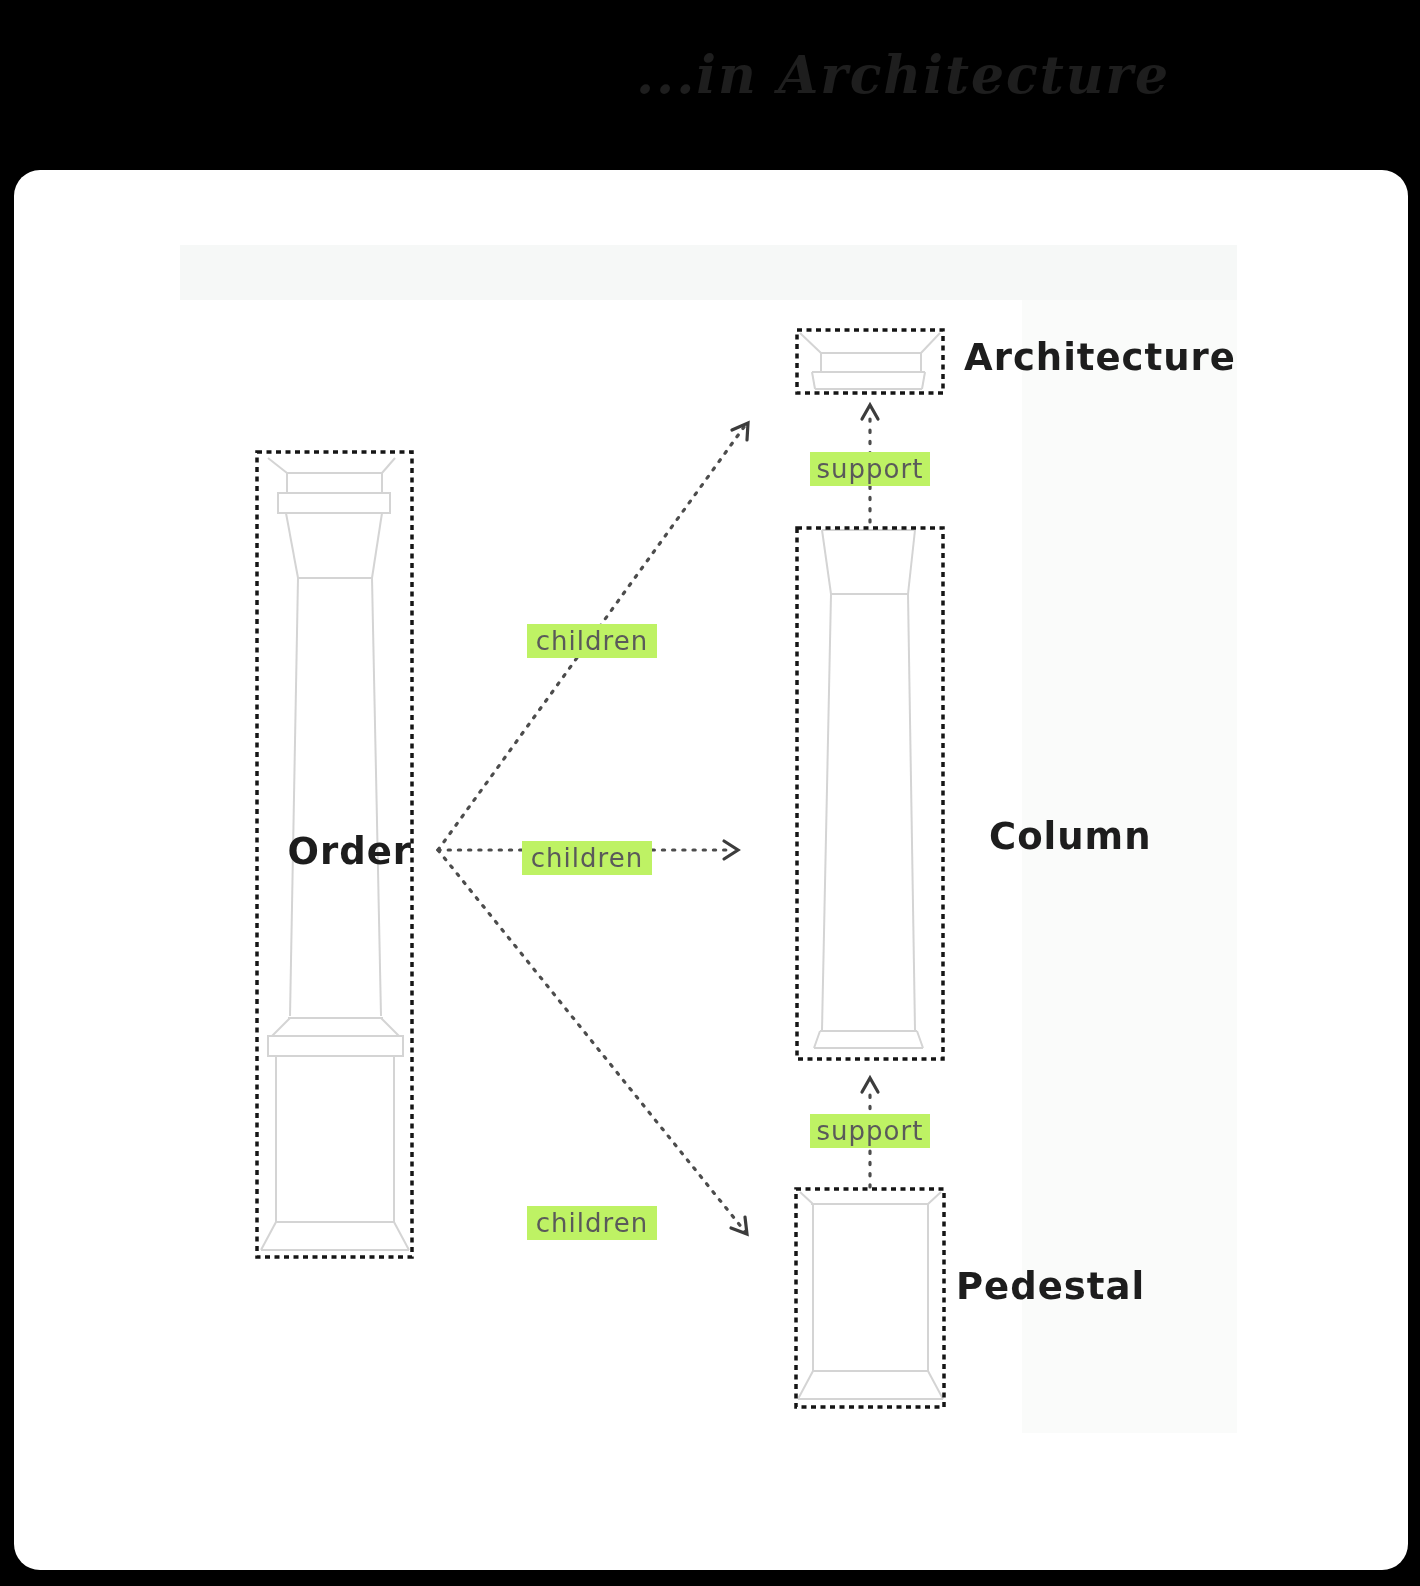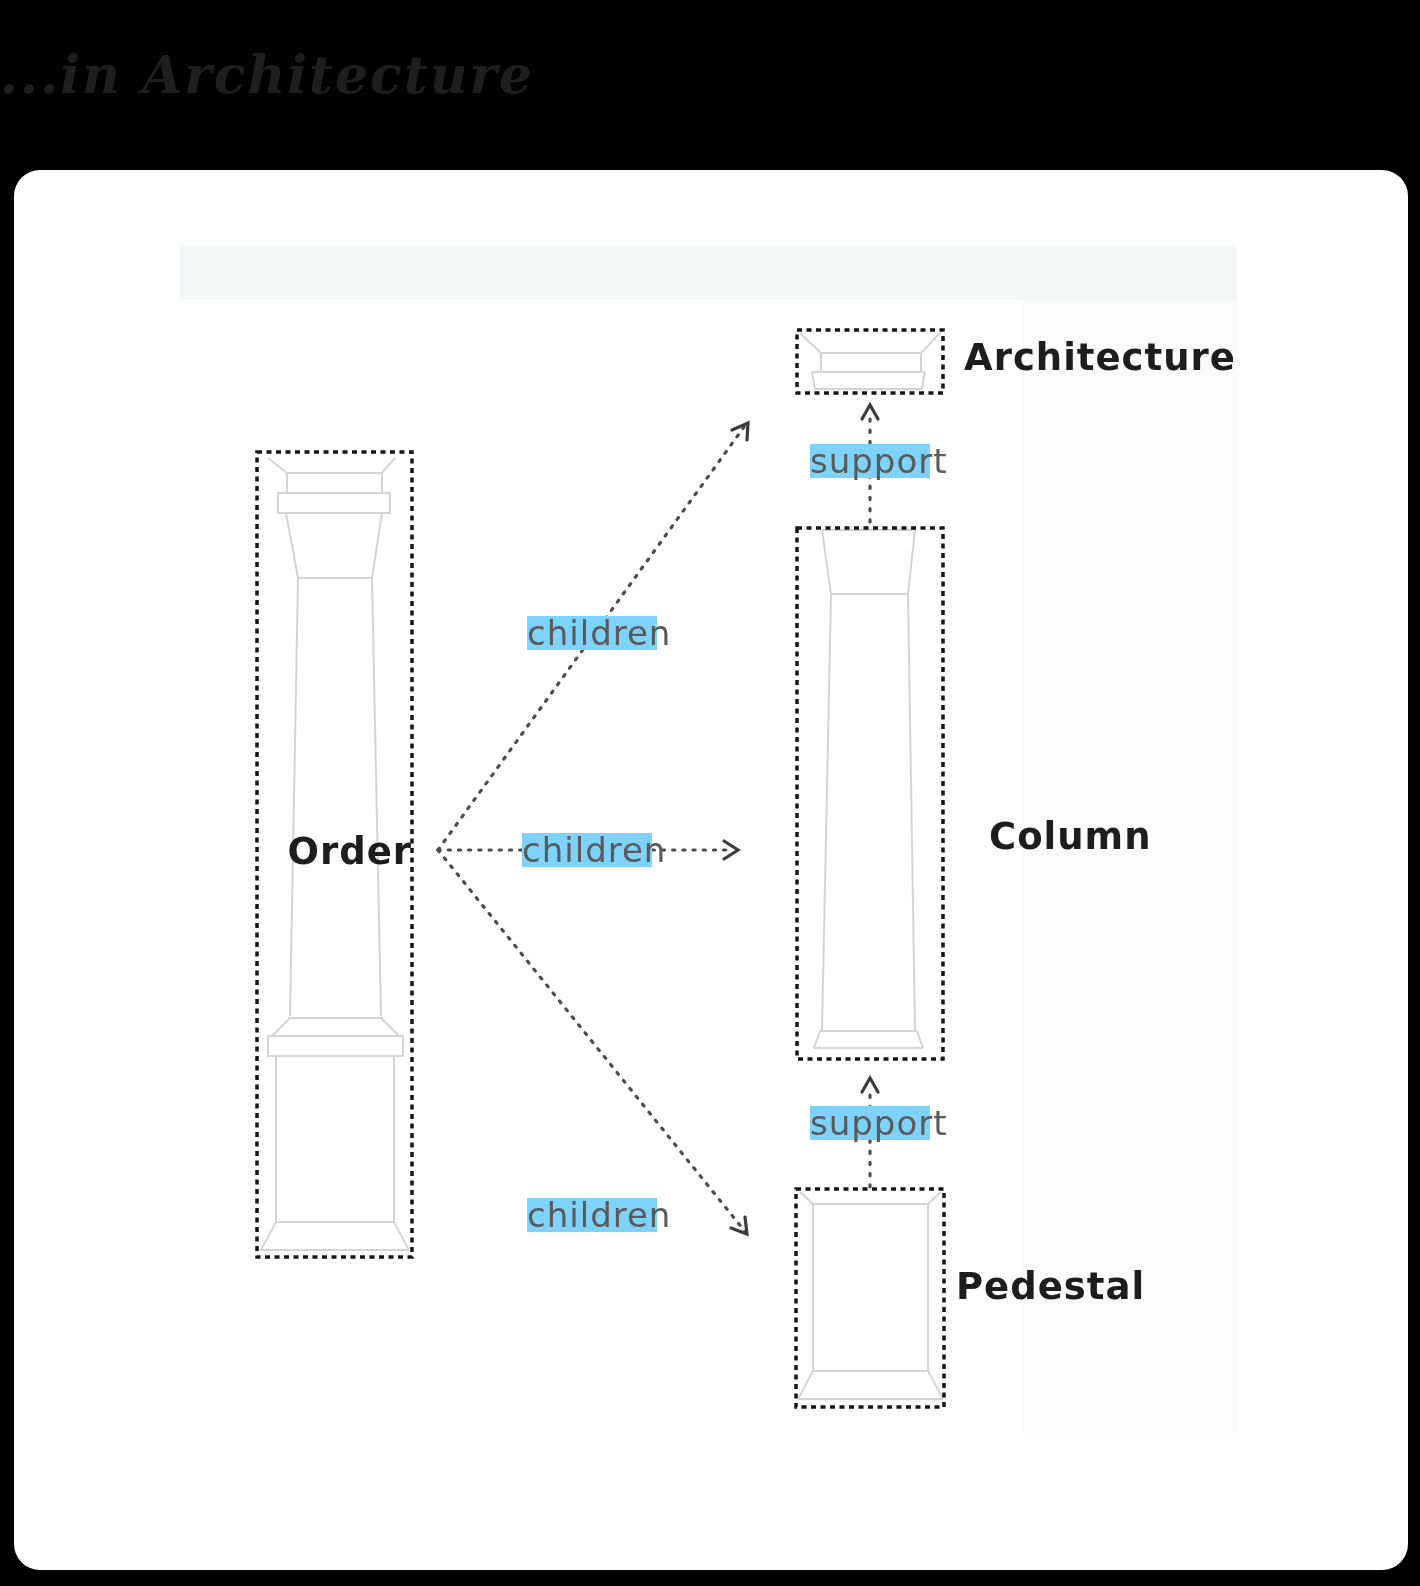--- a/index.html
+++ b/index.html
@@ -13,7 +13,7 @@
   .page-title{
     position:absolute;
     left:0;top:44px;width:1170px;
-    text-align:left;
+    text-align:right;
     font-family:"DejaVu Serif", serif;
     font-style:italic;
     font-weight:bold;

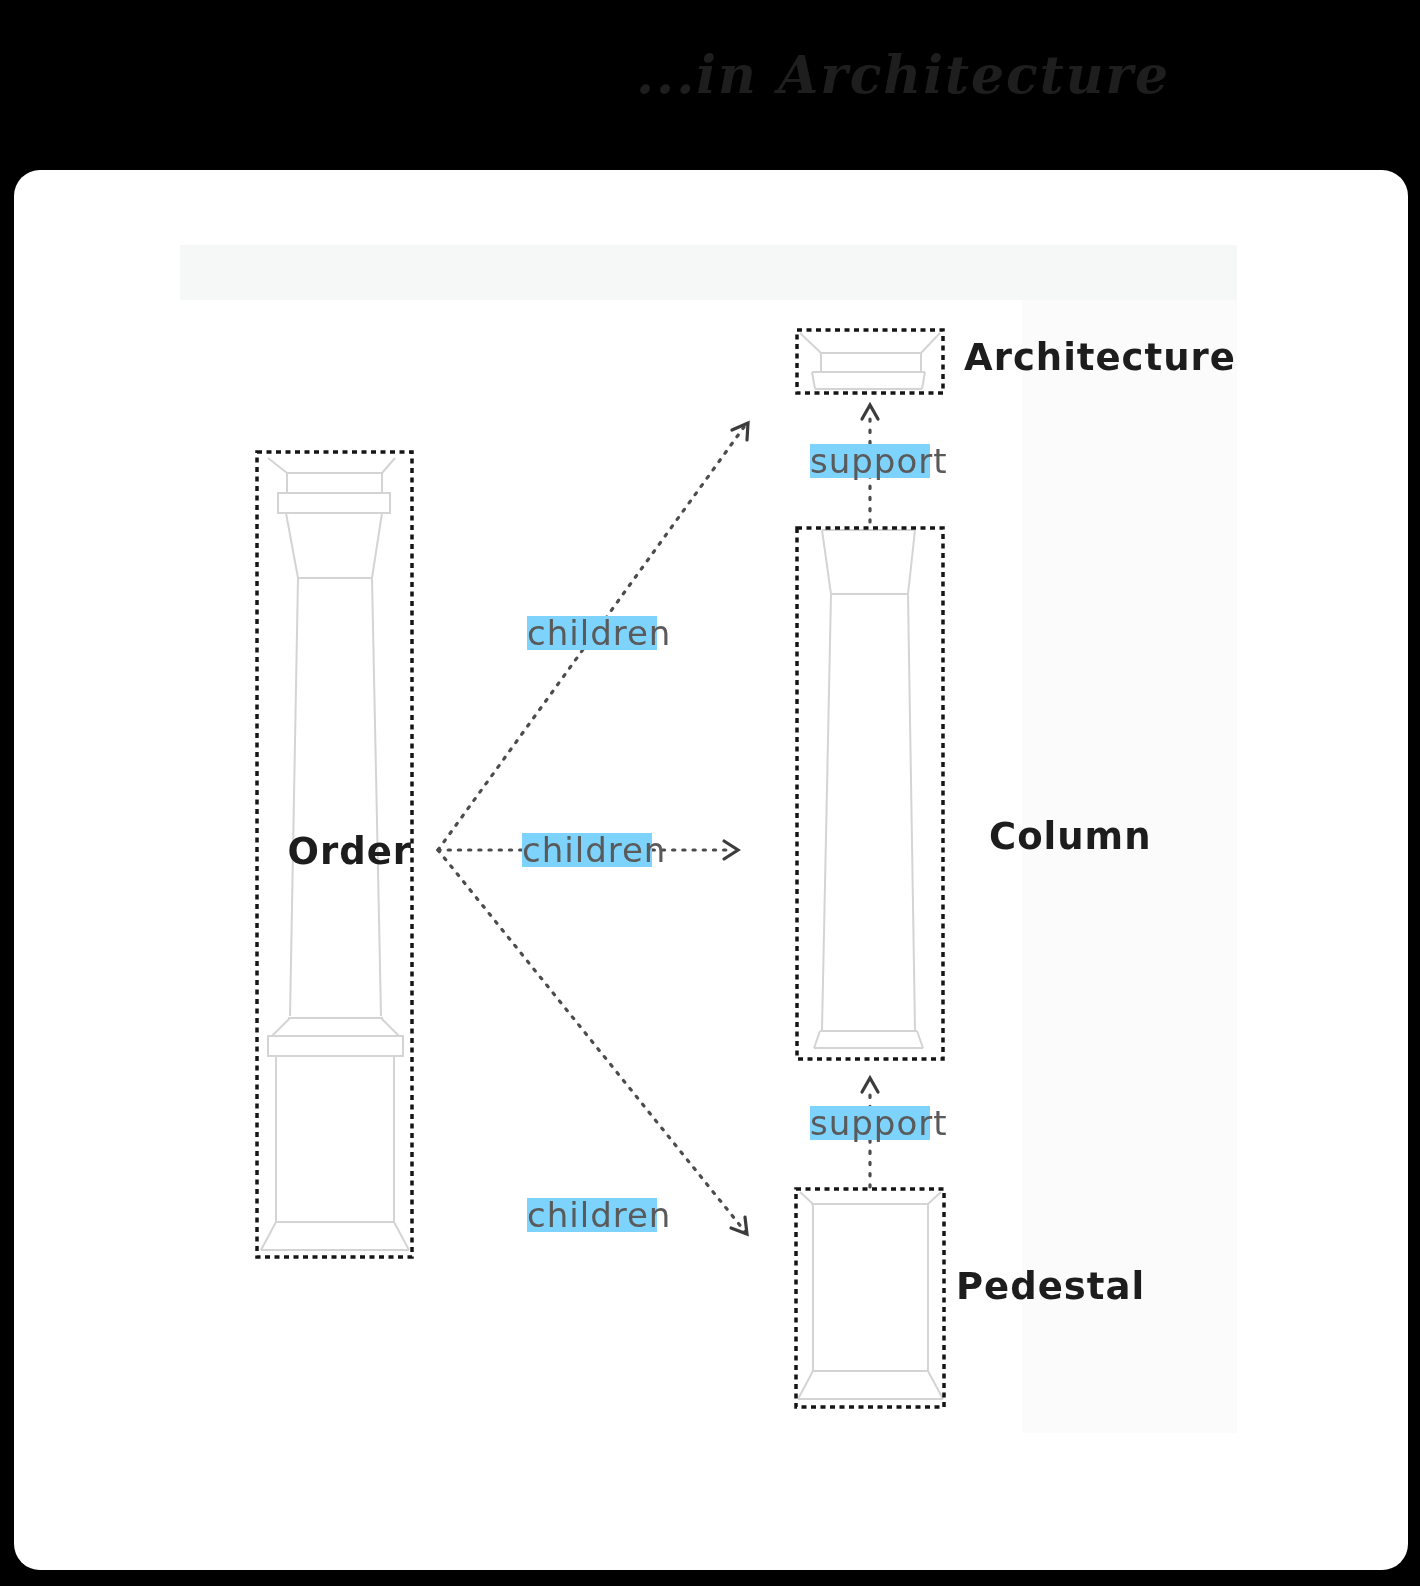--- a/index.html
+++ b/index.html
@@ -52,13 +52,14 @@
   .edge-label{
     position:absolute;
     color:#5a5a5a;
-    font-size:34px;
+    font-size:26px;
     letter-spacing:1px;
     text-align:center;
-    background:#7dd3fc;
+    background:#bef264;
     white-space:nowrap;
     z-index:3;
     line-height:34px;
+    margin-top:8px;
   }
 </style>
 </head>

